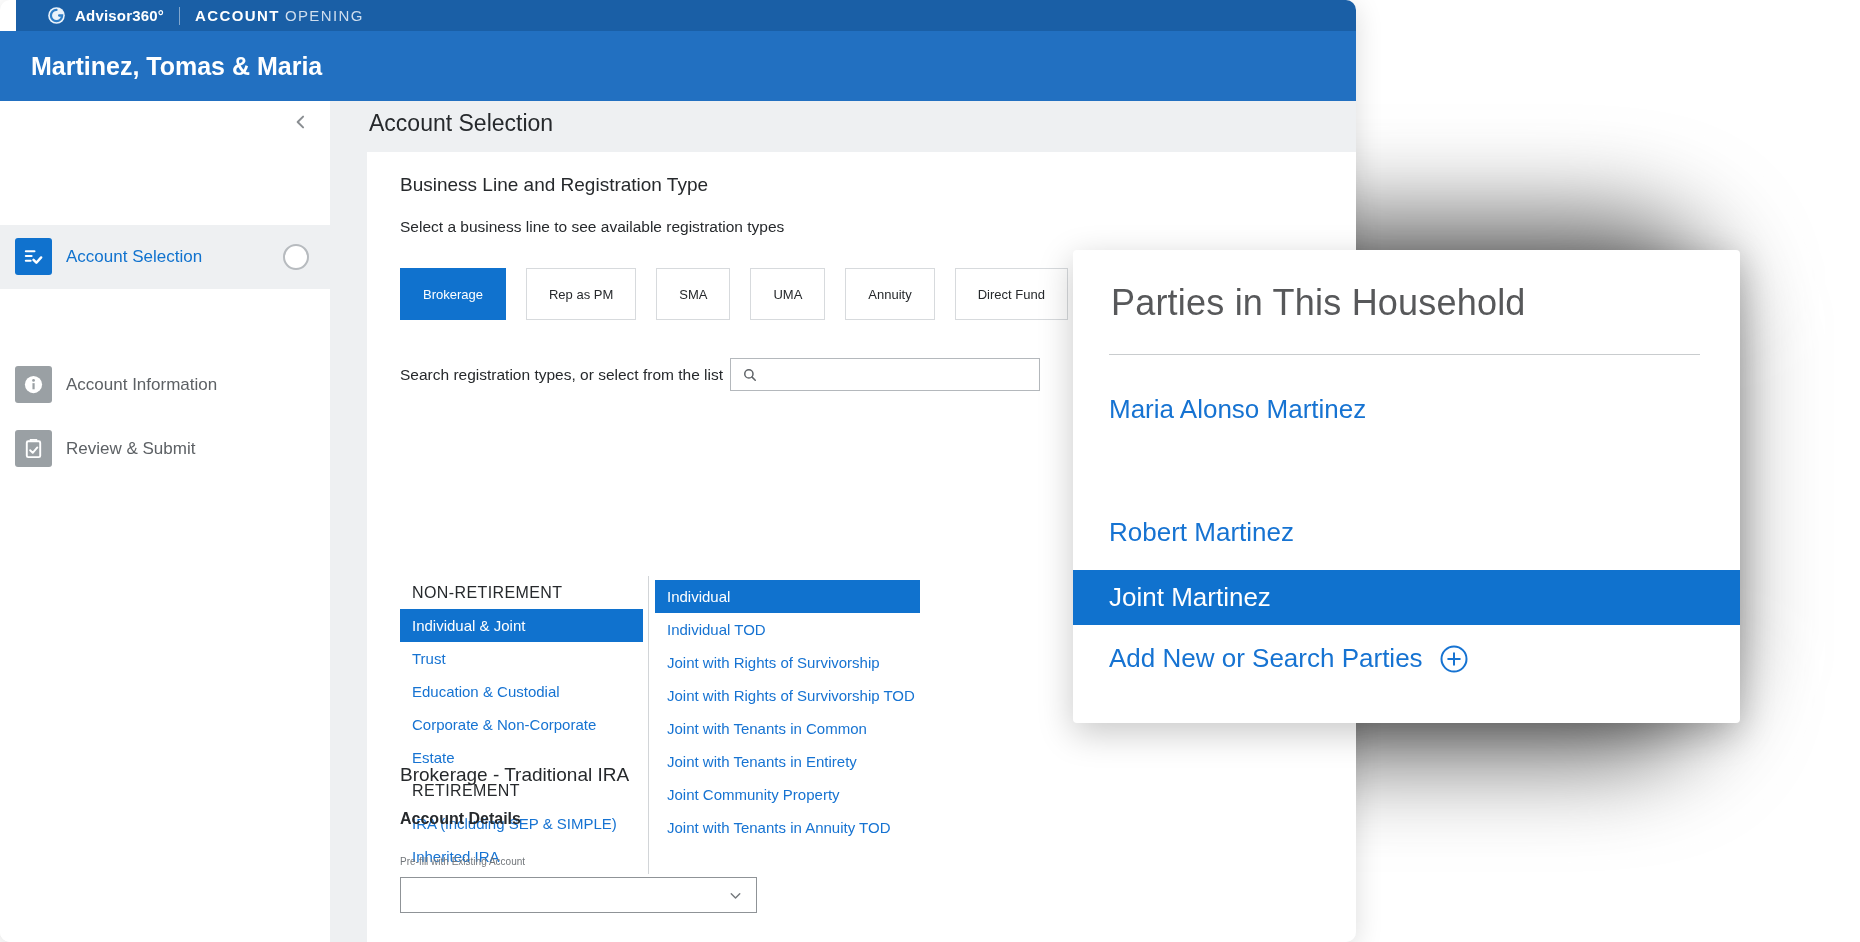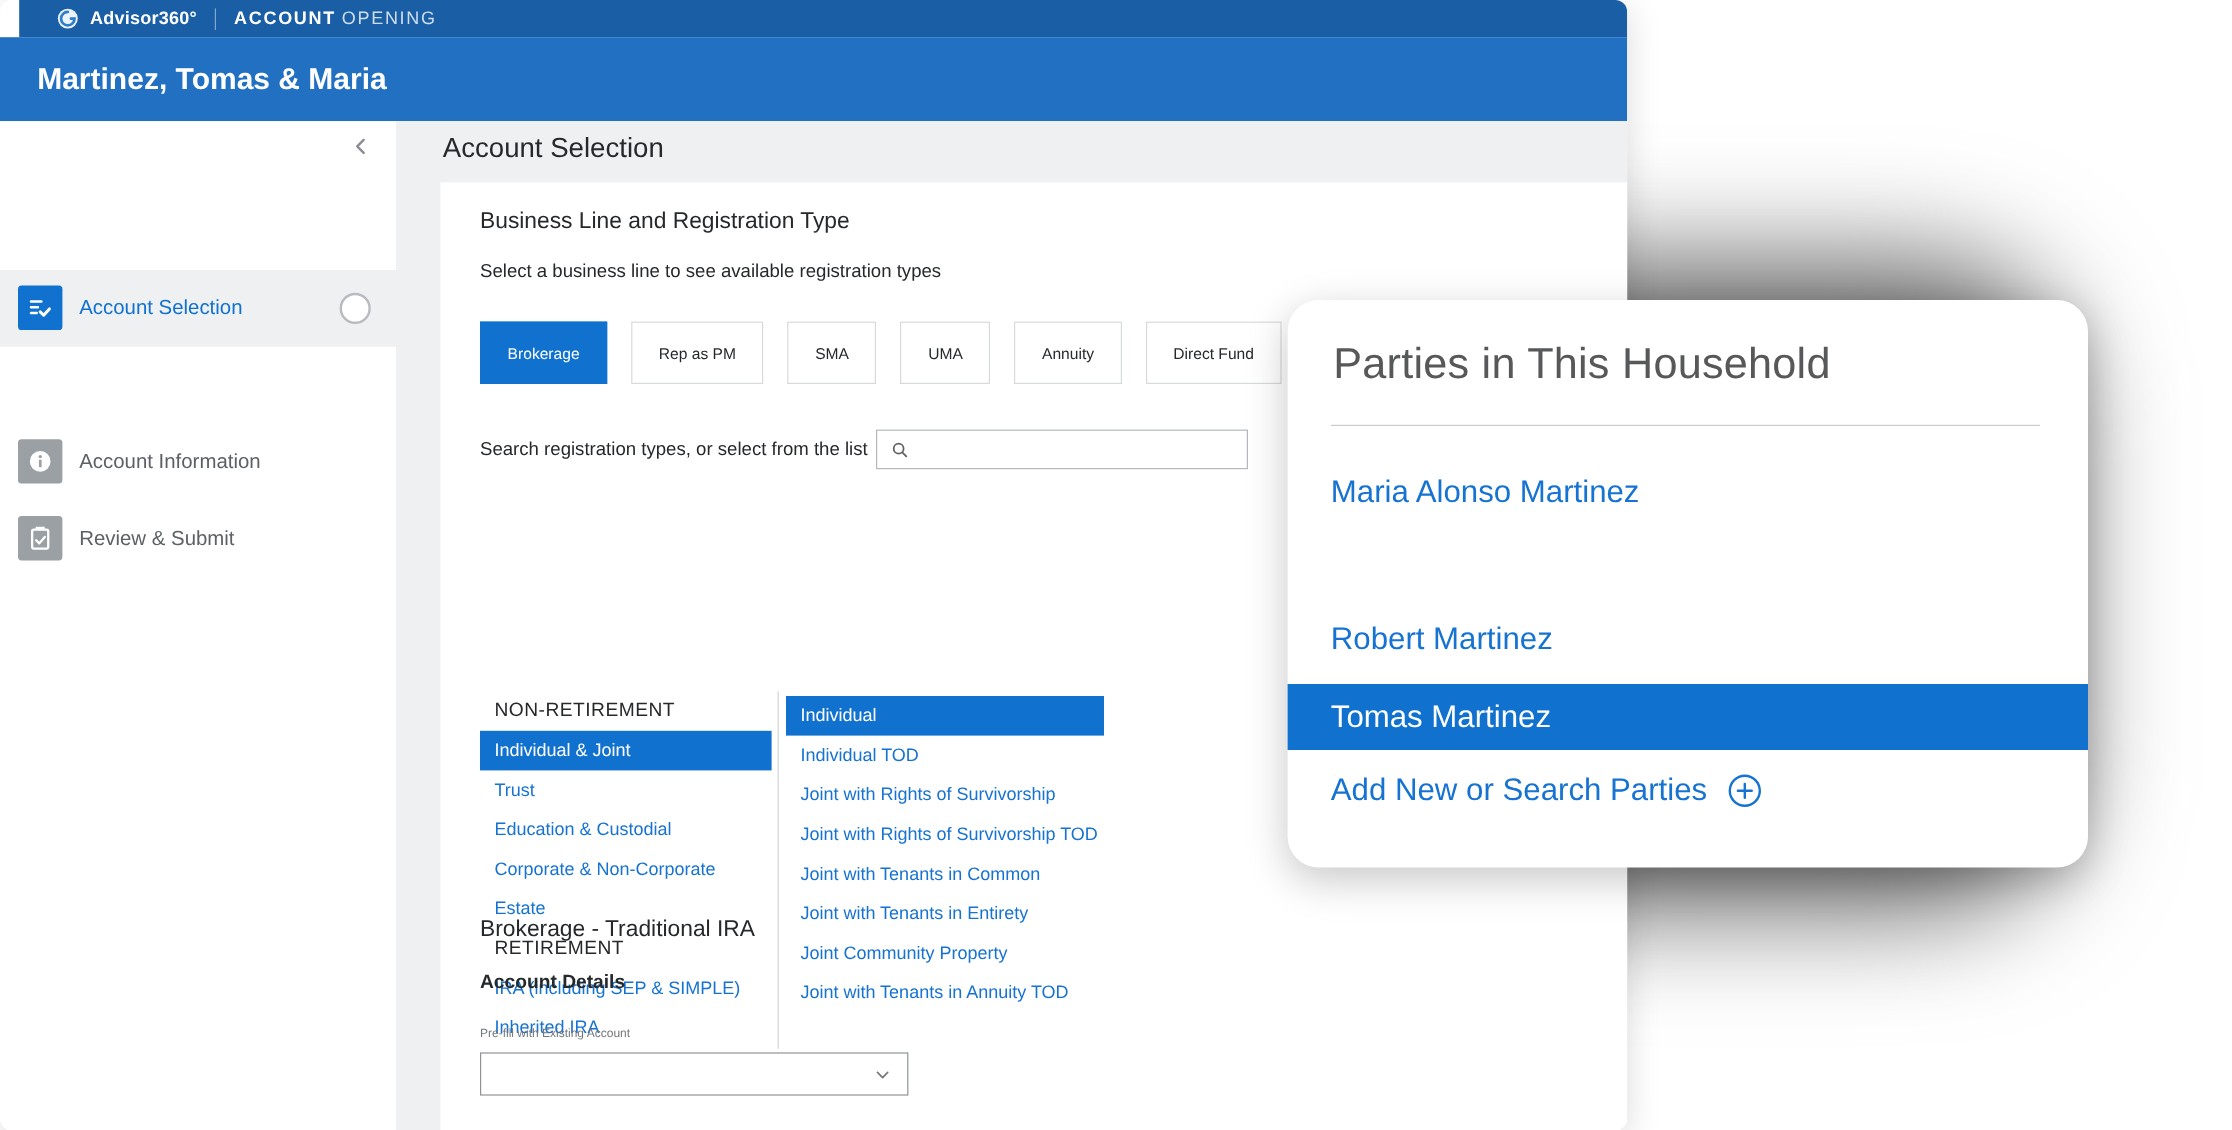--- a/index.html
+++ b/index.html
@@ -69,7 +69,7 @@
   .prefill-select .chev{margin-right:12px;}
   
   .overlay-card{position:absolute;left:1073px;top:250px;width:667px;height:473px;background:#fff;
-    border-radius:26px;z-index:5;box-shadow:0 10px 35px rgba(0,0,0,.22);}
+    border-radius:4px;z-index:5;box-shadow:0 10px 35px rgba(0,0,0,.22);}
   .oc-title{position:absolute;left:38px;top:32px;margin:0;font-size:36px;font-weight:400;color:#57585a;letter-spacing:.2px;}
   .oc-div{position:absolute;left:36px;right:40px;top:104px;height:1px;background:#c9ccce;}
   .oc-item{position:absolute;left:0;width:100%;height:55px;display:flex;align-items:center;

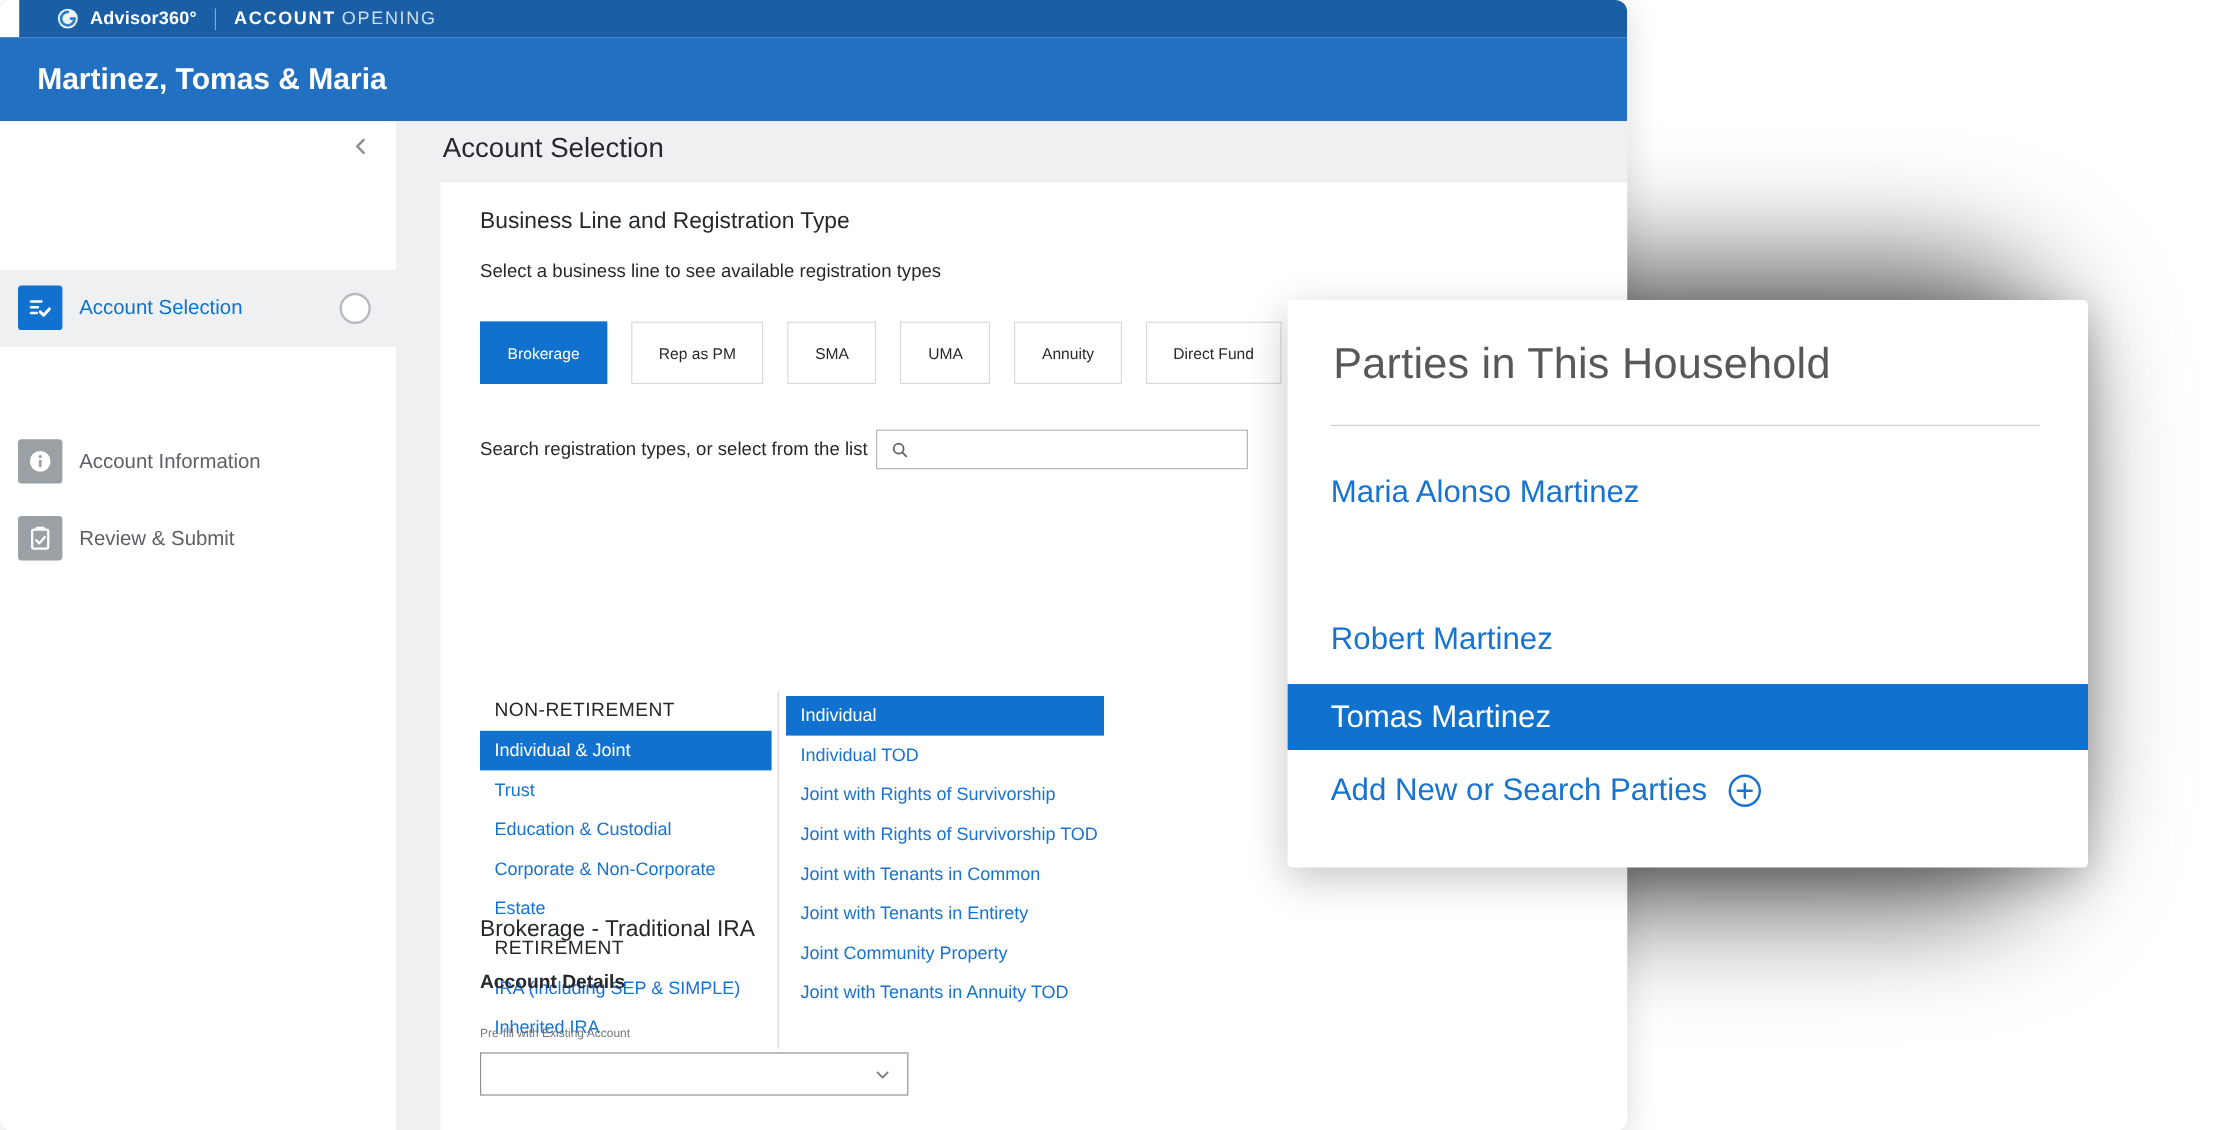--- a/index.html
+++ b/index.html
@@ -216,7 +216,7 @@
 
   <a class="oc-item" style="top:132px">Maria Alonso Martinez</a>
   <a class="oc-item" style="top:255px">Robert Martinez</a>
-  <a class="oc-item selected" style="top:320px">Tomas Martinez</a>
+  <a class="oc-item selected" style="top:320px">Joint Martinez</a>
 
   <a class="oc-item" style="top:381px">
     <span>Add New or Search Parties</span>

